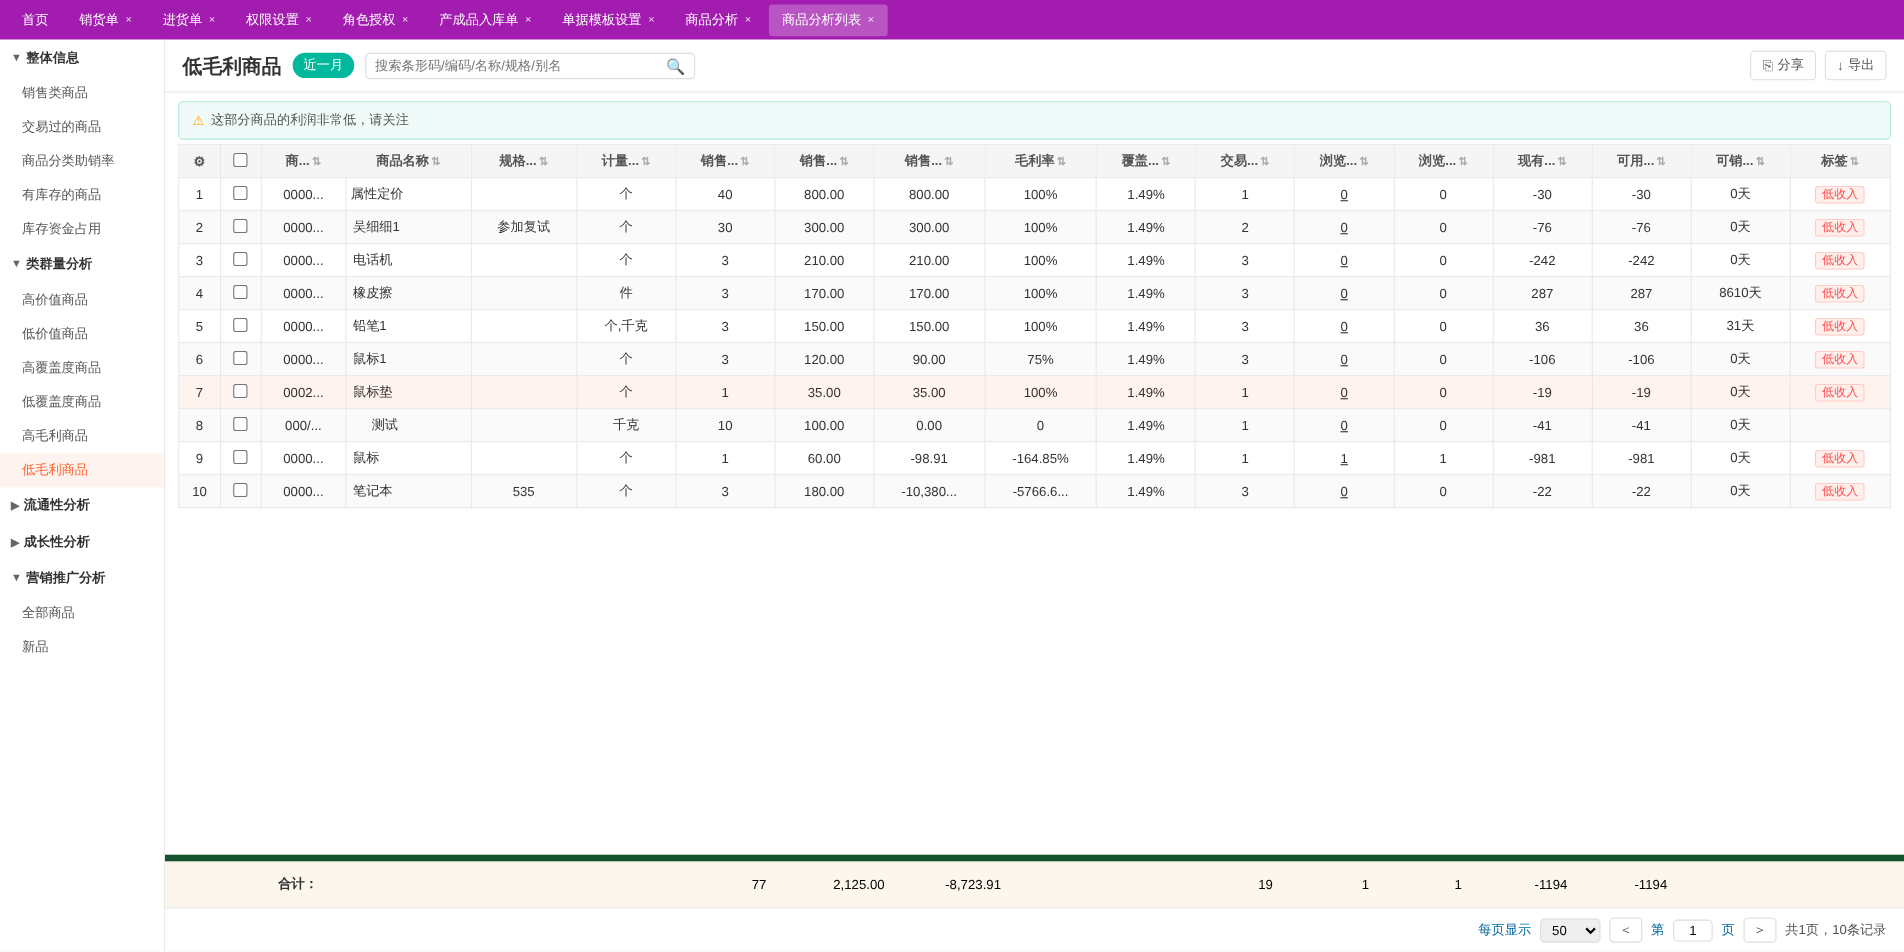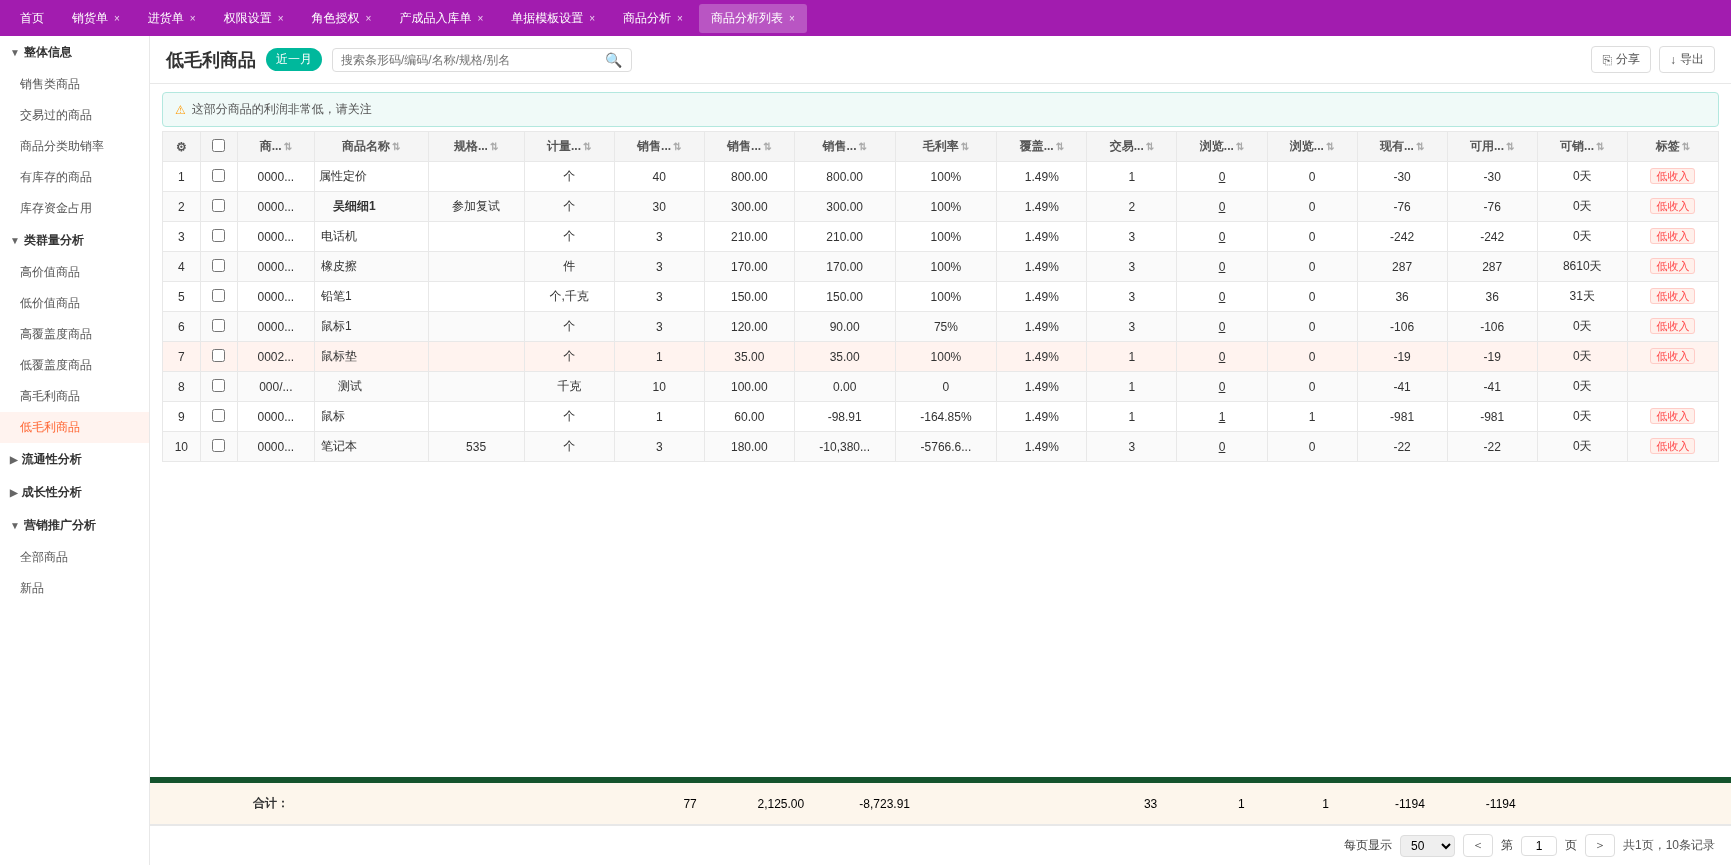--- a/index.html
+++ b/index.html
@@ -402,7 +402,7 @@
     <td>2</td>
     <td><input type="checkbox" style=""></td>
     <td>0000...</td>
-    <td style="text-align:left; padding-left:18px;font-weight:bold;">吴细细1</td>
+    <td style="text-align:left; padding-left:6px;">吴细细1</td>
     <td>参加复试</td>
     <td>个</td>
     <td>30</td>

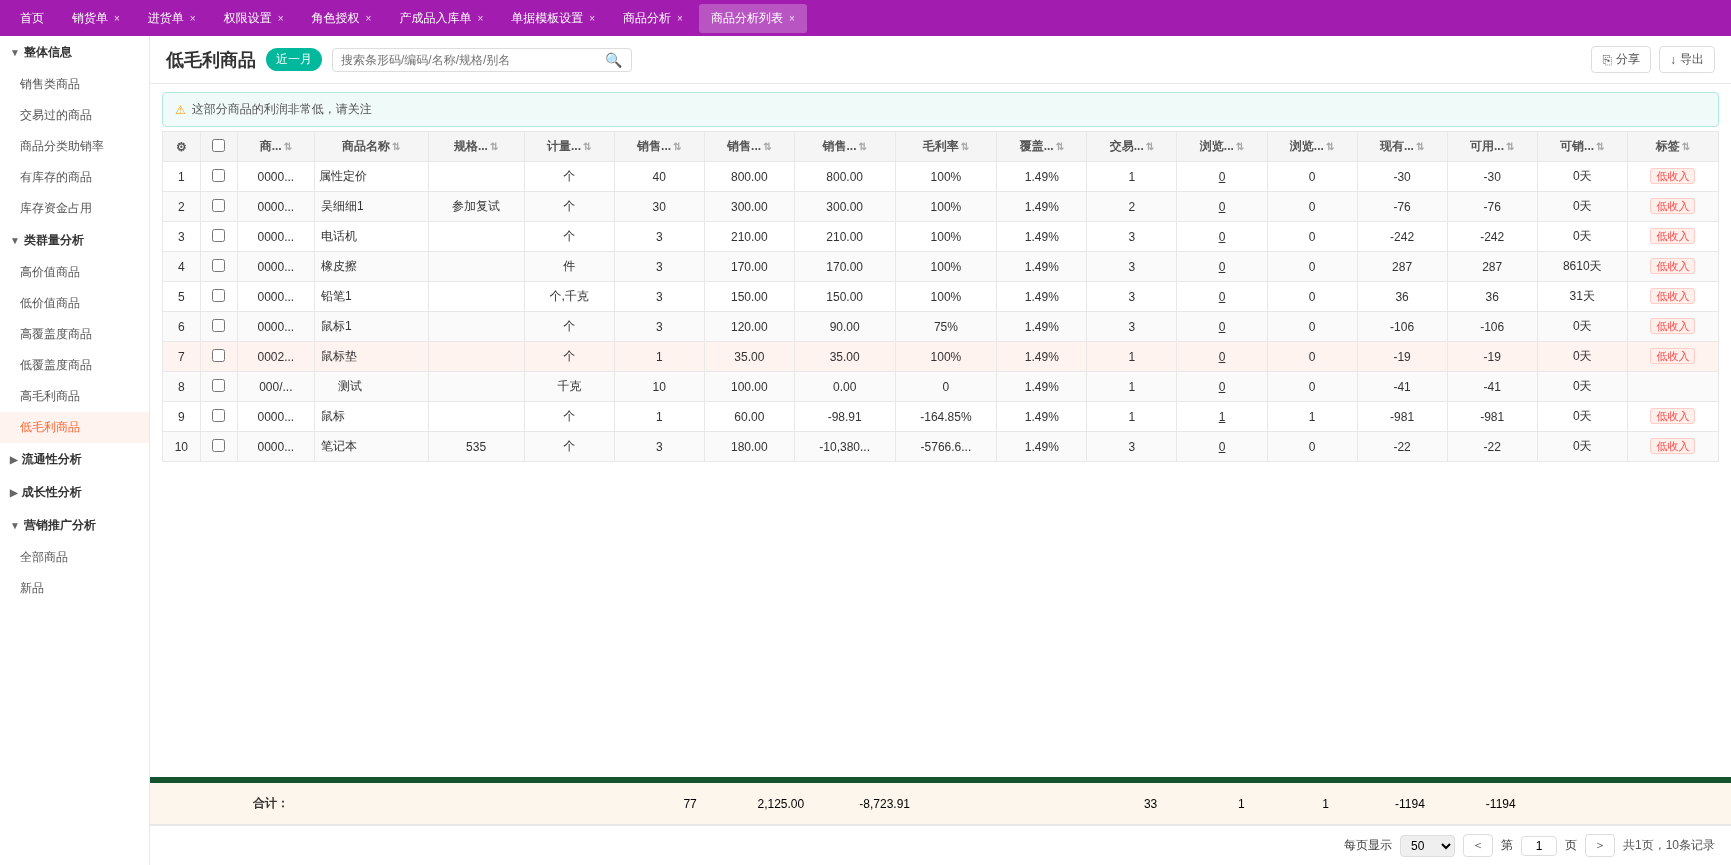--- a/index.html
+++ b/index.html
@@ -597,7 +597,7 @@
           <td style="width:80px; text-align:center; padding:4px;">-8,723.91</td>
           <td style="width:70px;"></td>
           <td style="width:60px;"></td>
-          <td style="width:70px; text-align:center; padding:4px;">33</td>
+          <td style="width:70px; text-align:center; padding:4px;">19</td>
           <td style="width:70px; text-align:center; padding:4px;">1</td>
           <td style="width:60px; text-align:center; padding:4px;">1</td>
           <td style="width:70px; text-align:center; padding:4px;">-1194</td>

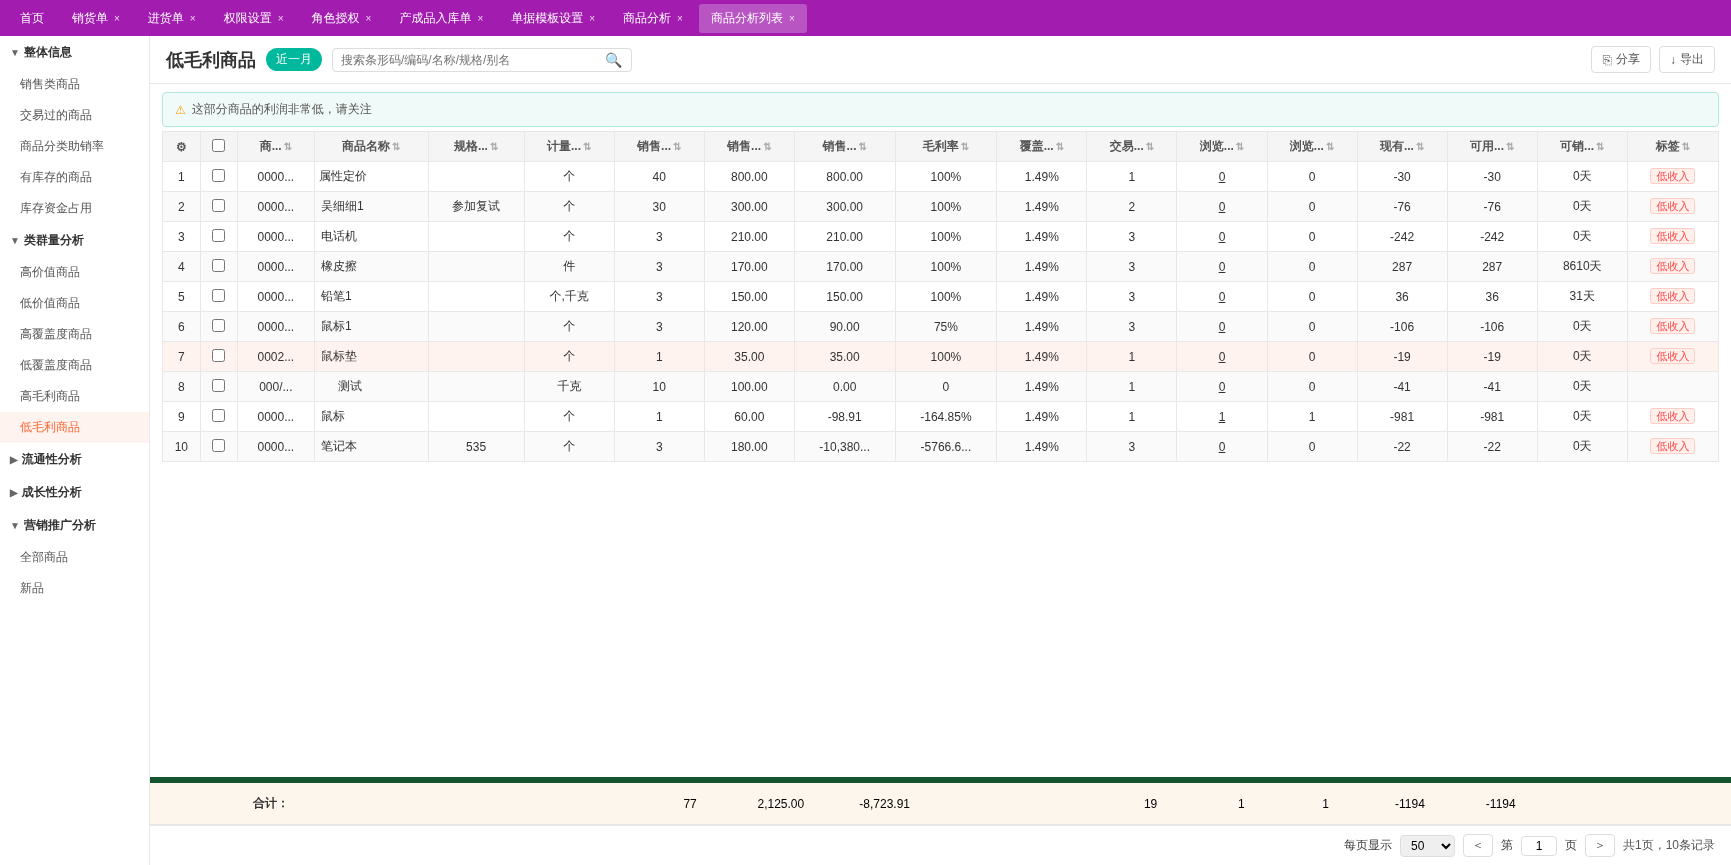--- a/index.html
+++ b/index.html
@@ -213,7 +213,7 @@
       flex-shrink: 0;
       background: #fff;
     }
-    .pagination-label { color: #404040; }
+    .pagination-label { color: #0369a1; }
     .pagination-select {
       border: 1px solid #ddd;
       border-radius: 4px;

